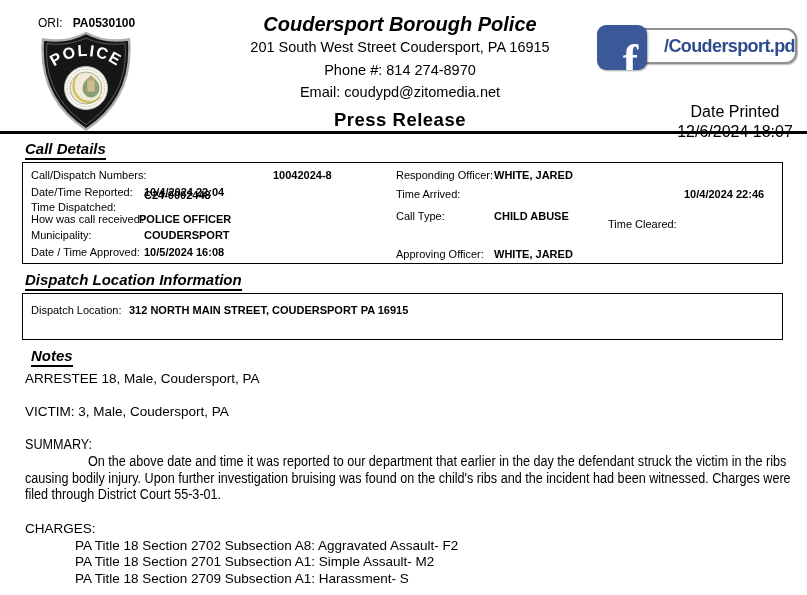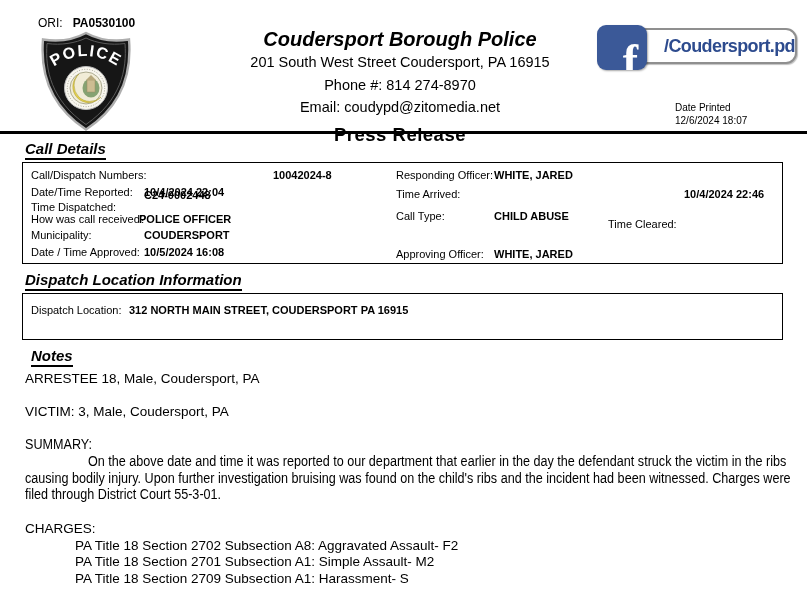--- a/index.html
+++ b/index.html
@@ -12,7 +12,7 @@
   
   .ori-row{left:38px;top:16px;font-size:12px;}
   .ori-row .lbl{margin-right:10px;}
-  .center-head{left:100px;top:14px;width:600px;text-align:center;line-height:1;margin-top:15px;}
+  .center-head{left:100px;top:14px;width:600px;text-align:center;line-height:1;}
   .agency{font-size:20px;font-weight:bold;font-style:italic;margin-bottom:6px;}
   .addr{font-size:14.5px;font-weight:normal;margin-bottom:8px;}
   .doc-title{font-size:18.5px;font-weight:bold;margin-top:11px;letter-spacing:.5px;}

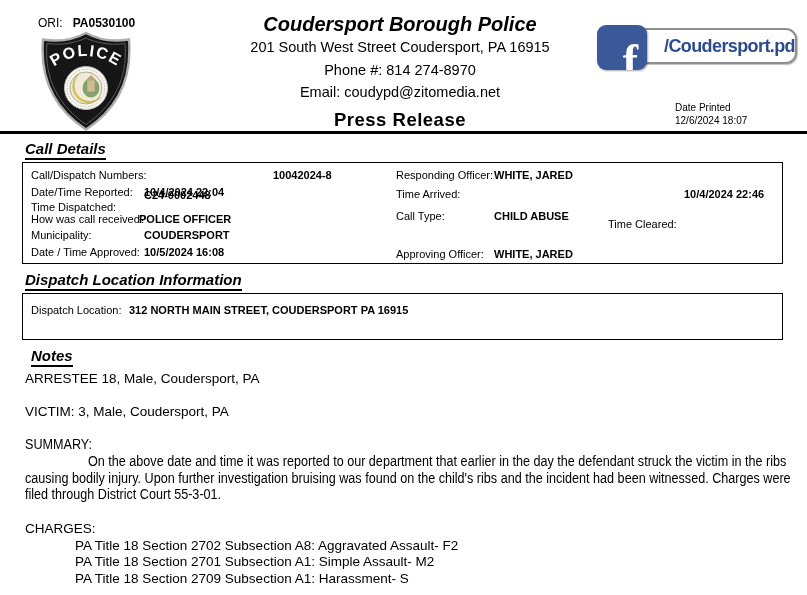--- a/index.html
+++ b/index.html
@@ -26,7 +26,7 @@
     overflow:hidden;box-shadow:1px 1px 2px rgba(0,0,0,.35);}
   .fb-f{position:absolute;right:9px;bottom:-14px;color:#fff;font-size:46px;font-weight:bold;
     font-family:"Liberation Serif", serif;line-height:1;}
-  .date-printed{left:675px;top:102px;width:120px;font-size:10px;line-height:1.25;}
+  .date-printed{left:675px;top:102px;width:120px;text-align:center;font-size:16px;line-height:1.25;}
   .rule{left:0;top:131px;width:807px;height:3px;background:#000;}
   
   .sec-head{font-size:15px;font-weight:bold;font-style:italic;

